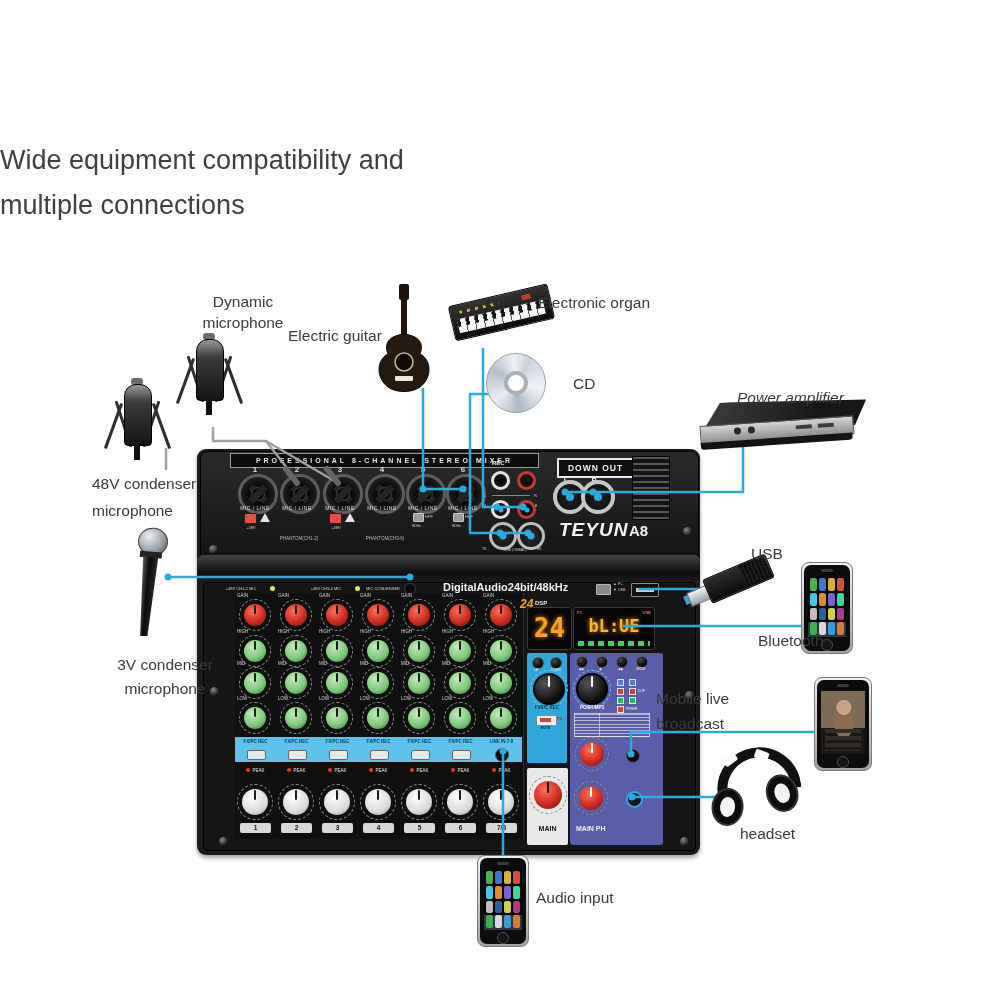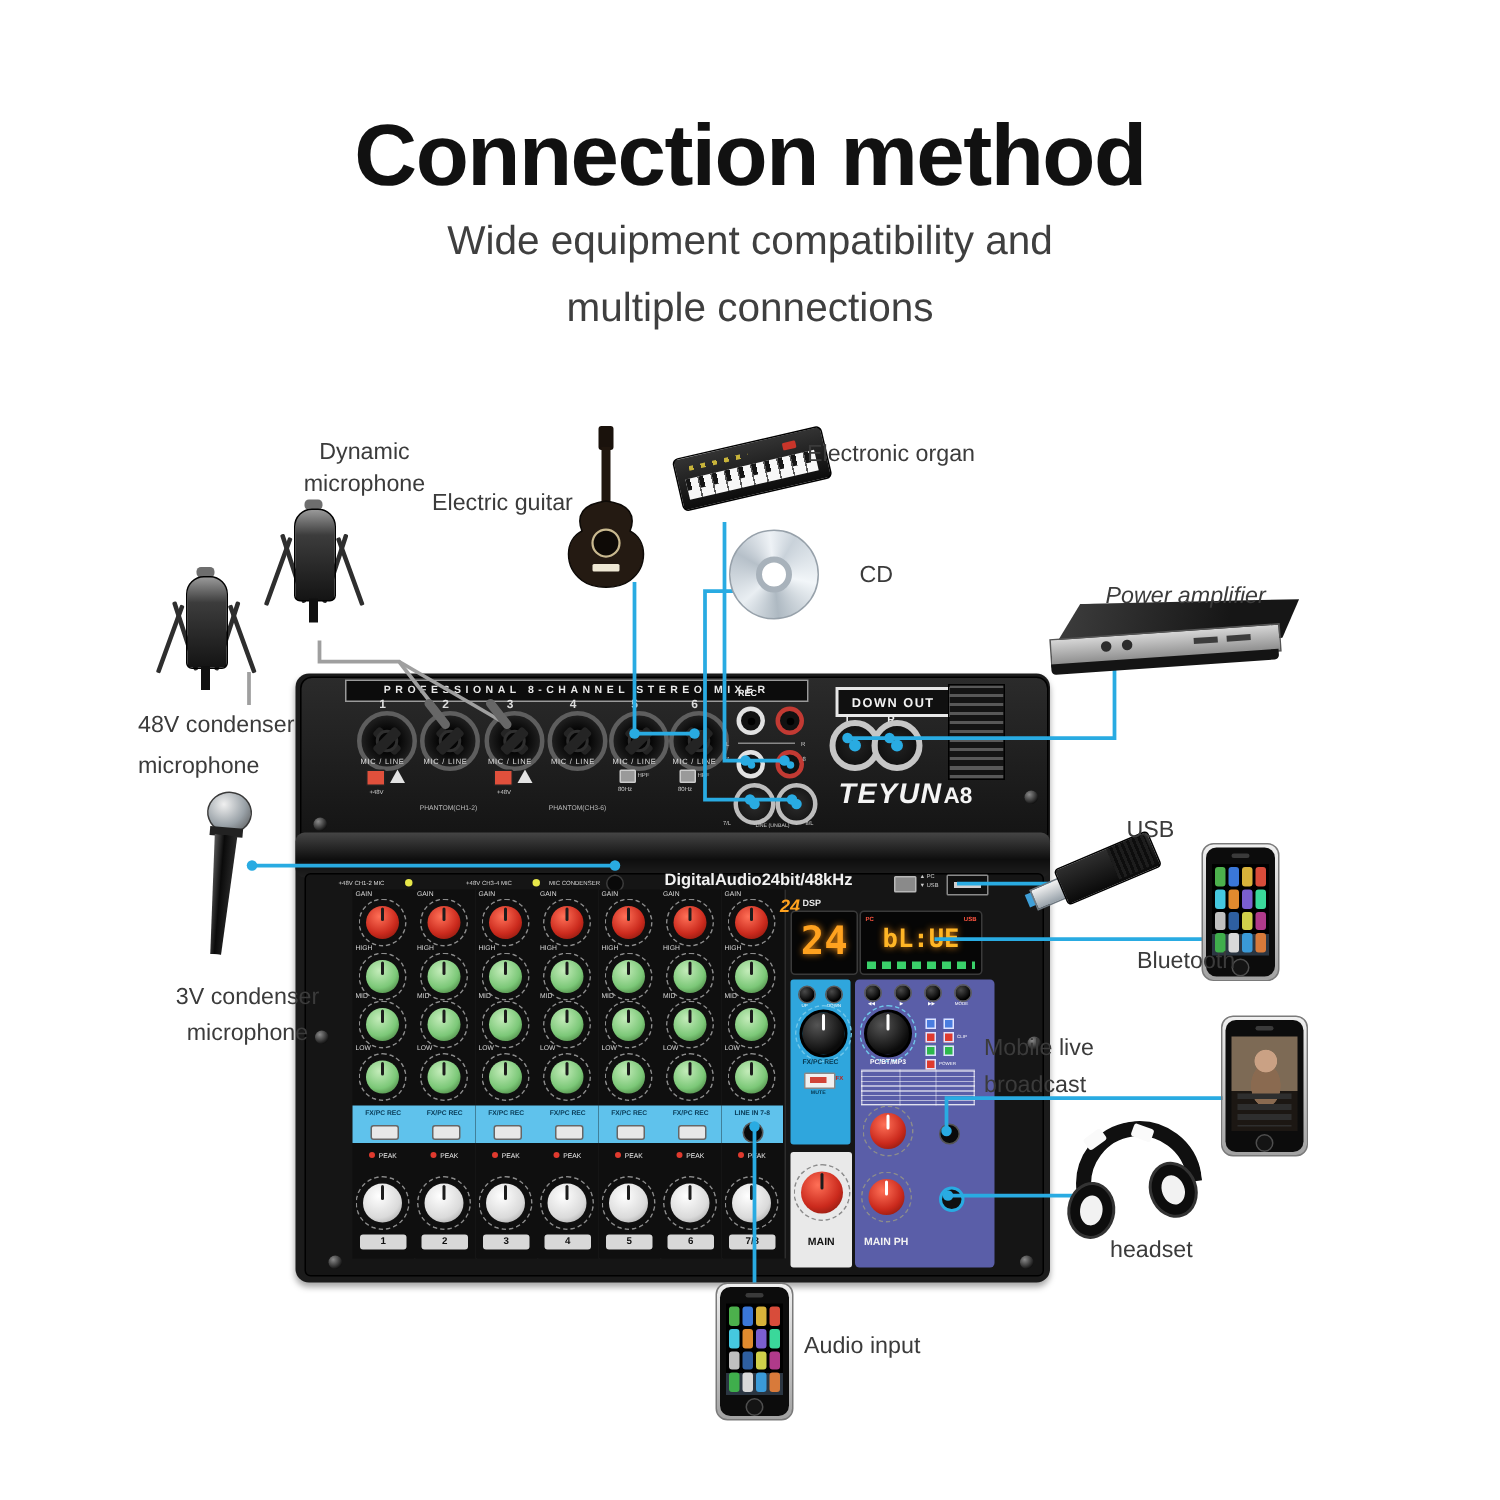--- a/index.html
+++ b/index.html
@@ -189,7 +189,6 @@
 
 <div id="stage">
 
-  <div class="abs" id="title">Connection method</div>
   <div class="abs sub" style="top:145px;">Wide equipment compatibility and</div>
   <div class="abs sub" style="top:190px;">multiple connections</div>
 

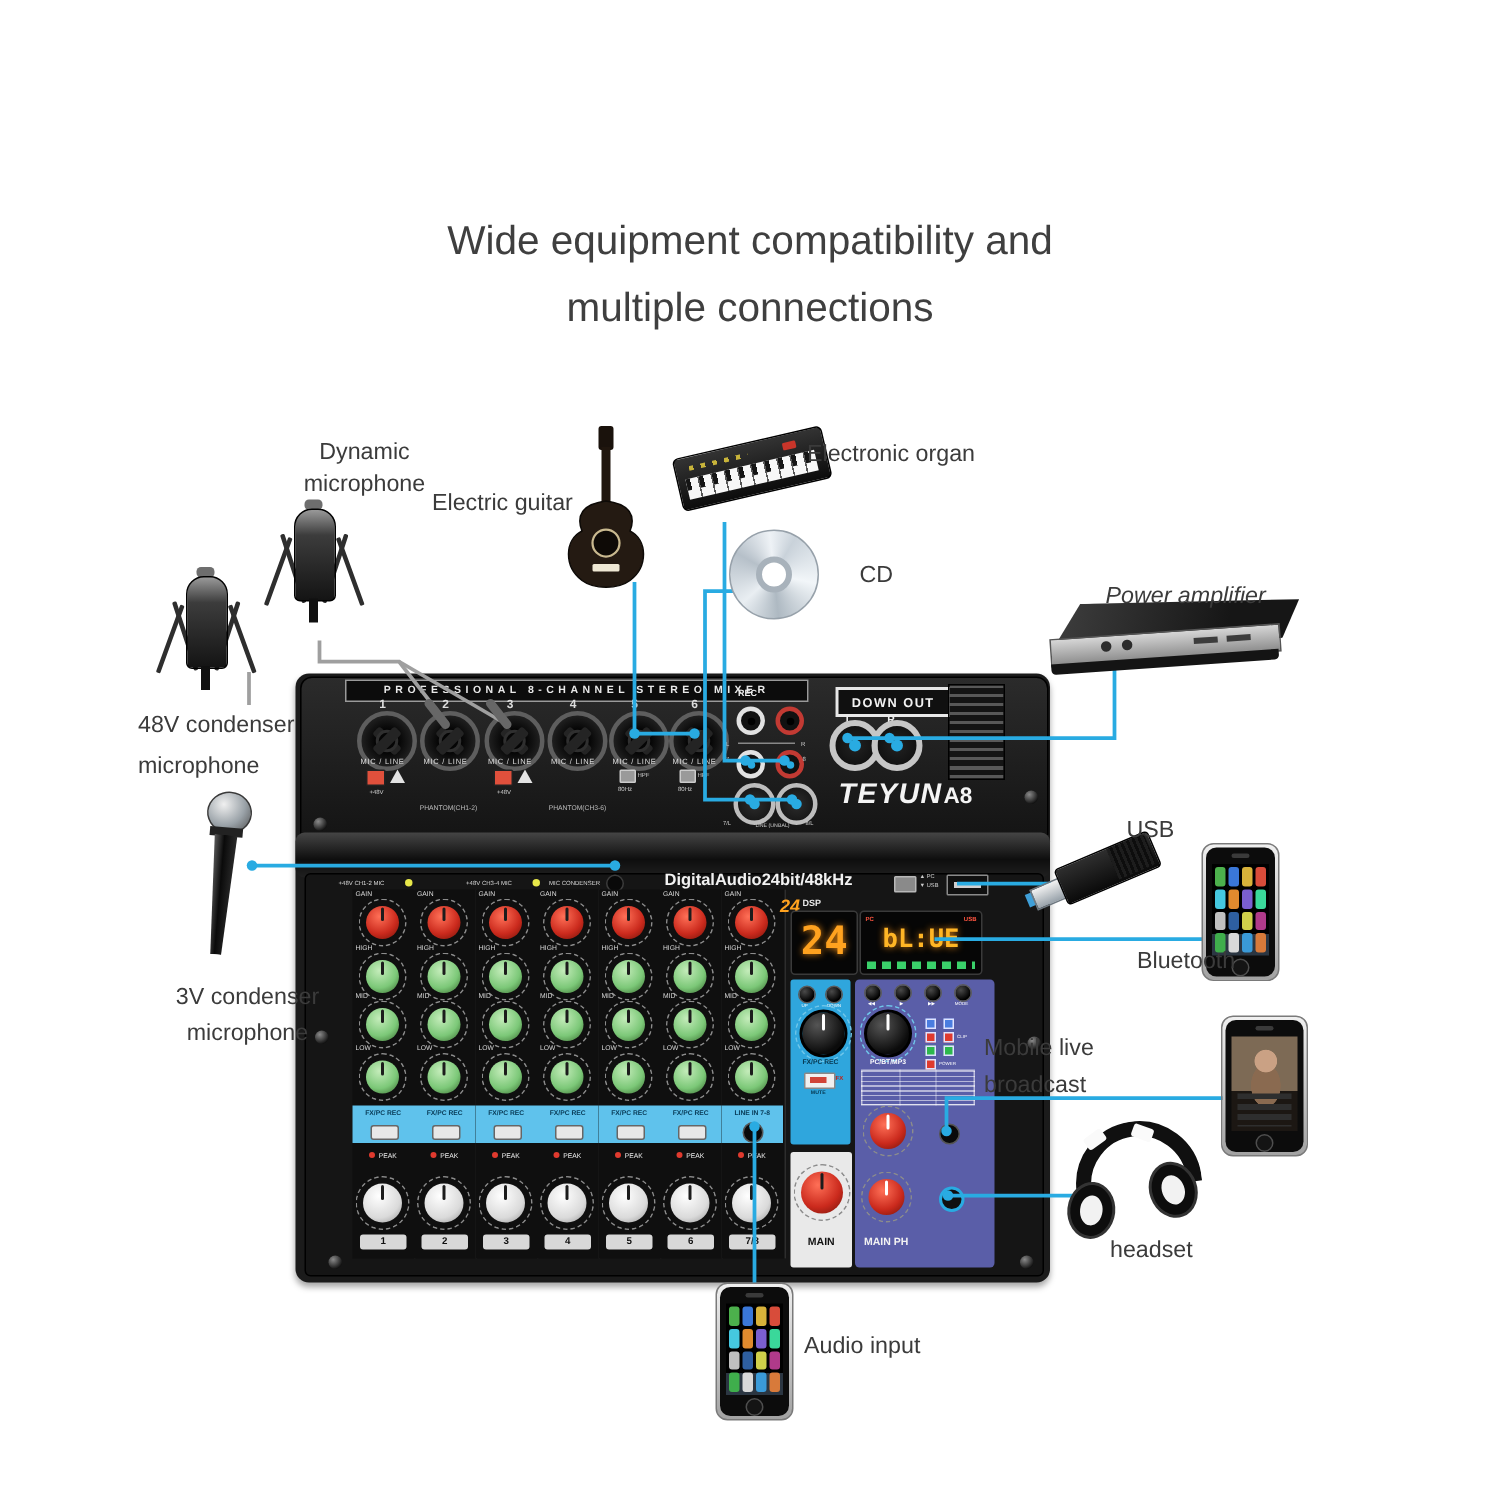--- a/index.html
+++ b/index.html
@@ -9,7 +9,7 @@
   
   #title{left:0;top:70px;width:1000px;text-align:center;font-size:58px;font-weight:bold;
          color:#111;letter-spacing:-1px;}
-  .sub{left:0;width:1000px;text-align:center;font-size:27px;color:#3f3f3f;}
+  .sub{left:0;width:1000px;font-size:27px;color:#3f3f3f;}
   
   .lbl{font-size:15.5px;color:#3b3b3b;line-height:24px;}
   .ctr{text-align:center;}

